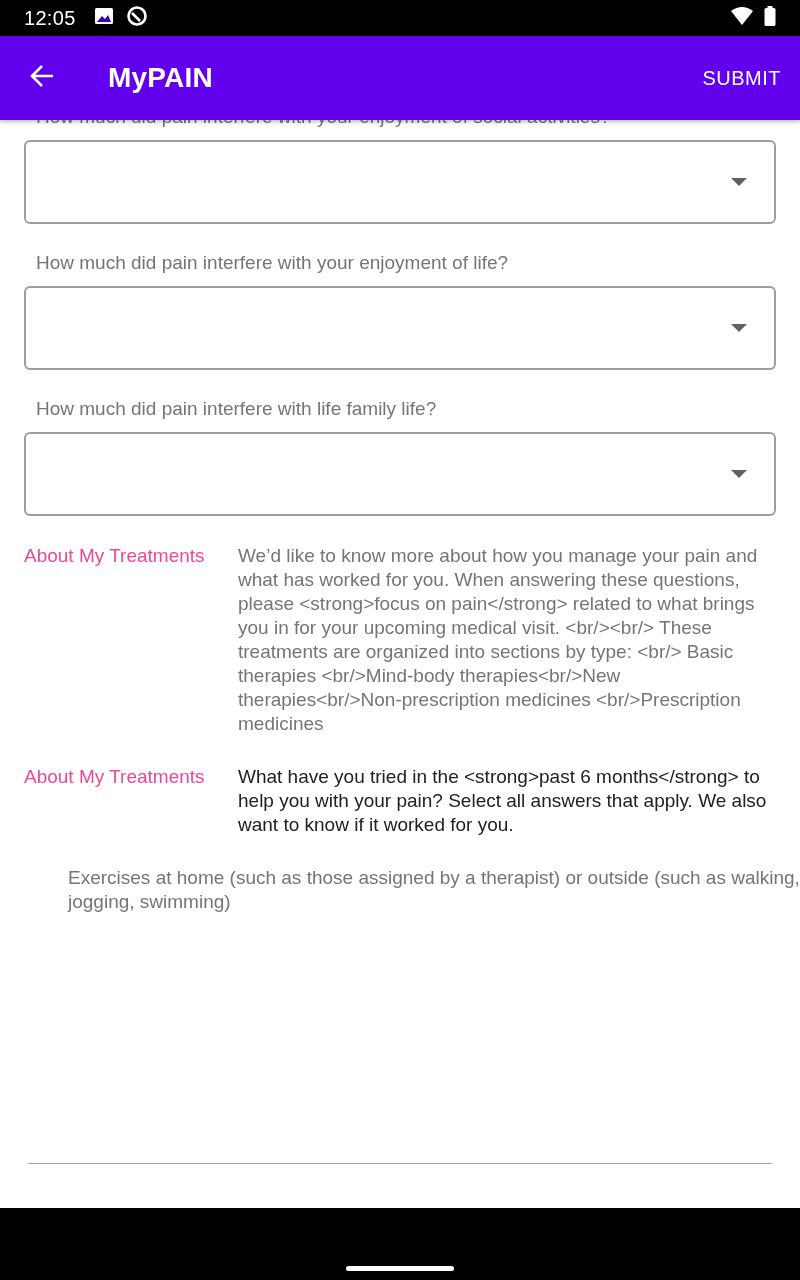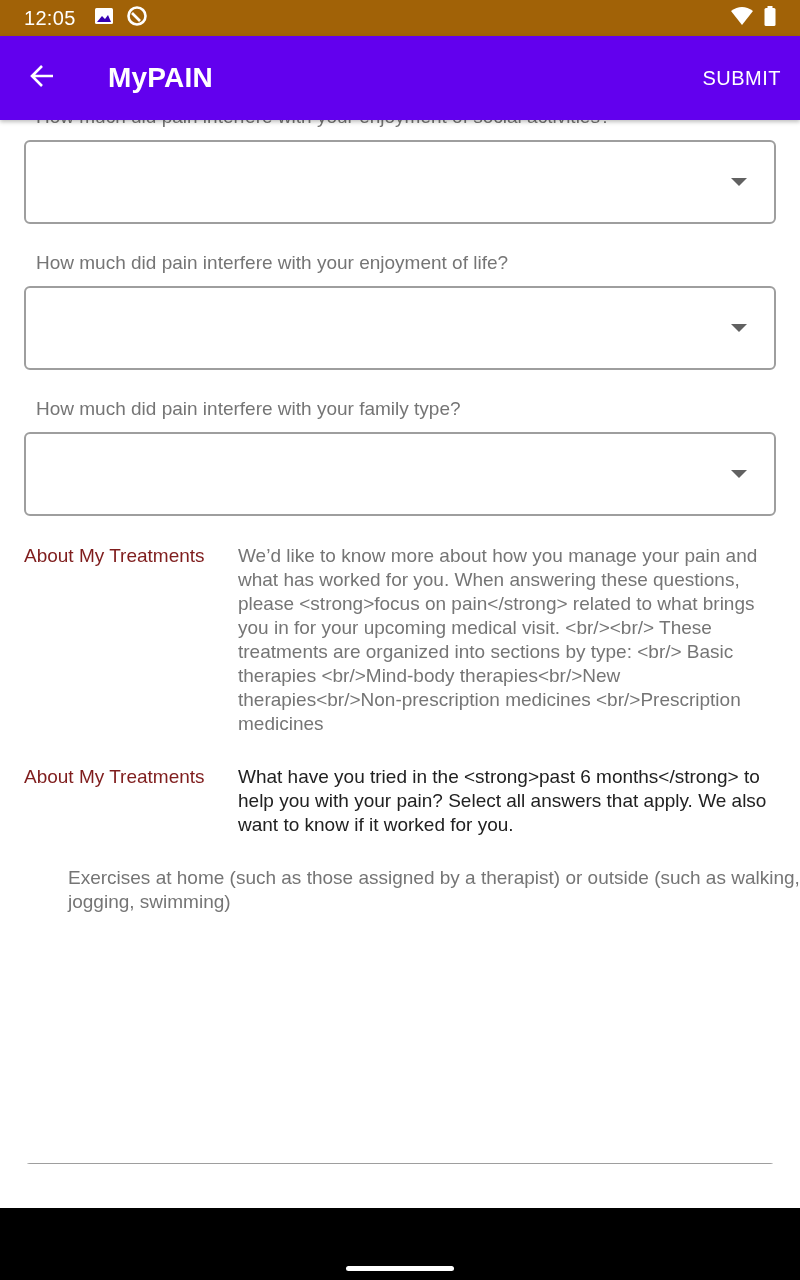--- a/index.html
+++ b/index.html
@@ -4,7 +4,7 @@
   <style>
     * { box-sizing: border-box; margin: 0; padding: 0; }
     html, body { width: 800px; height: 1280px; overflow: hidden; background: #ffffff; font-family: "Liberation Sans", sans-serif; }
-    .status-bar { position: absolute; top: 0; left: 0; width: 800px; height: 36px; background: #a16207; color: #fff; display: flex; align-items: center; padding: 0 24px; }
+    .status-bar { position: absolute; top: 0; left: 0; width: 800px; height: 36px; background: #000000; color: #fff; display: flex; align-items: center; padding: 0 24px; }
     .status-time { font-size: 20px; font-weight: 500; letter-spacing: 0.3px; }
     .status-left-icons { display: flex; align-items: center; gap: 12px; margin-left: 18px; }
     .status-right-icons { margin-left: auto; display: flex; align-items: center; gap: 10px; }

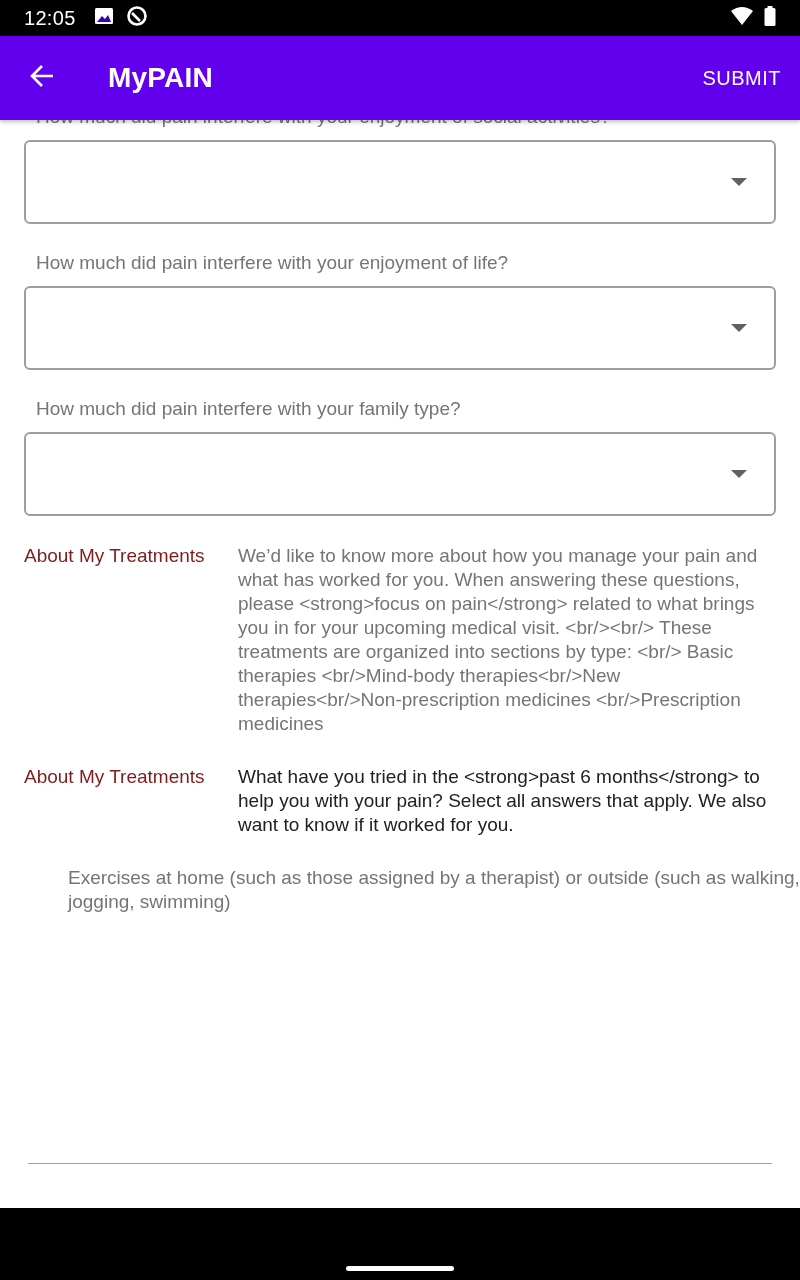--- a/index.html
+++ b/index.html
@@ -81,7 +81,7 @@
     <span class="caret"></span>
   </div>
 
-  <span class="question-label" style="top:278px;">How much did pain interfere with your family type?</span>
+  <span class="question-label" style="top:278px;">How much did pain interfere with life family life?</span>
   <div class="dropdown" style="top:312px;">
     <span class="caret"></span>
   </div>

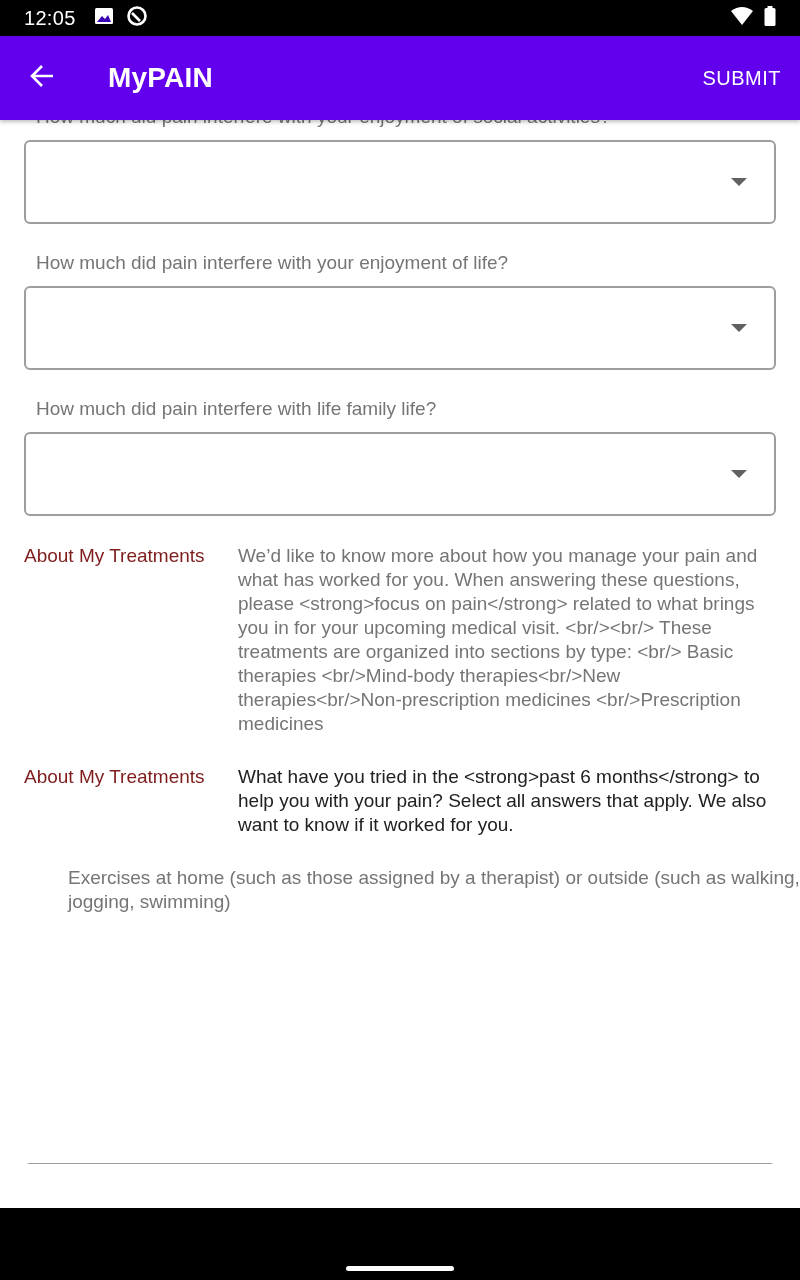--- a/index.html
+++ b/index.html
@@ -17,7 +17,7 @@
     .dropdown { position: absolute; left: 24px; width: 752px; height: 84px; border: 2px solid #9e9e9e; border-radius: 6px; background: #fff; cursor: pointer; }
     .dropdown .caret { position: absolute; right: 27px; top: 36px; width: 0; height: 0; border-left: 8px solid transparent; border-right: 8px solid transparent; border-top: 8px solid #616161; }
     .section-row { position: absolute; left: 24px; width: 760px; display: flex; }
-    .section-label { width: 214px; flex: none; font-size: 19px; color: #7f1d1d; line-height: 24px; }
+    .section-label { width: 214px; flex: none; font-size: 19px; color: #ec4899; line-height: 24px; }
     .section-body { flex: 1; font-size: 19px; line-height: 24px; color: #757575; }
     .section-body.dark { color: #212121; font-weight: 500; }
     .item-label { position: absolute; left: 24px; width: 740px; font-size: 19px; color: #757575; line-height: 24px; margin-left: 44px; }

